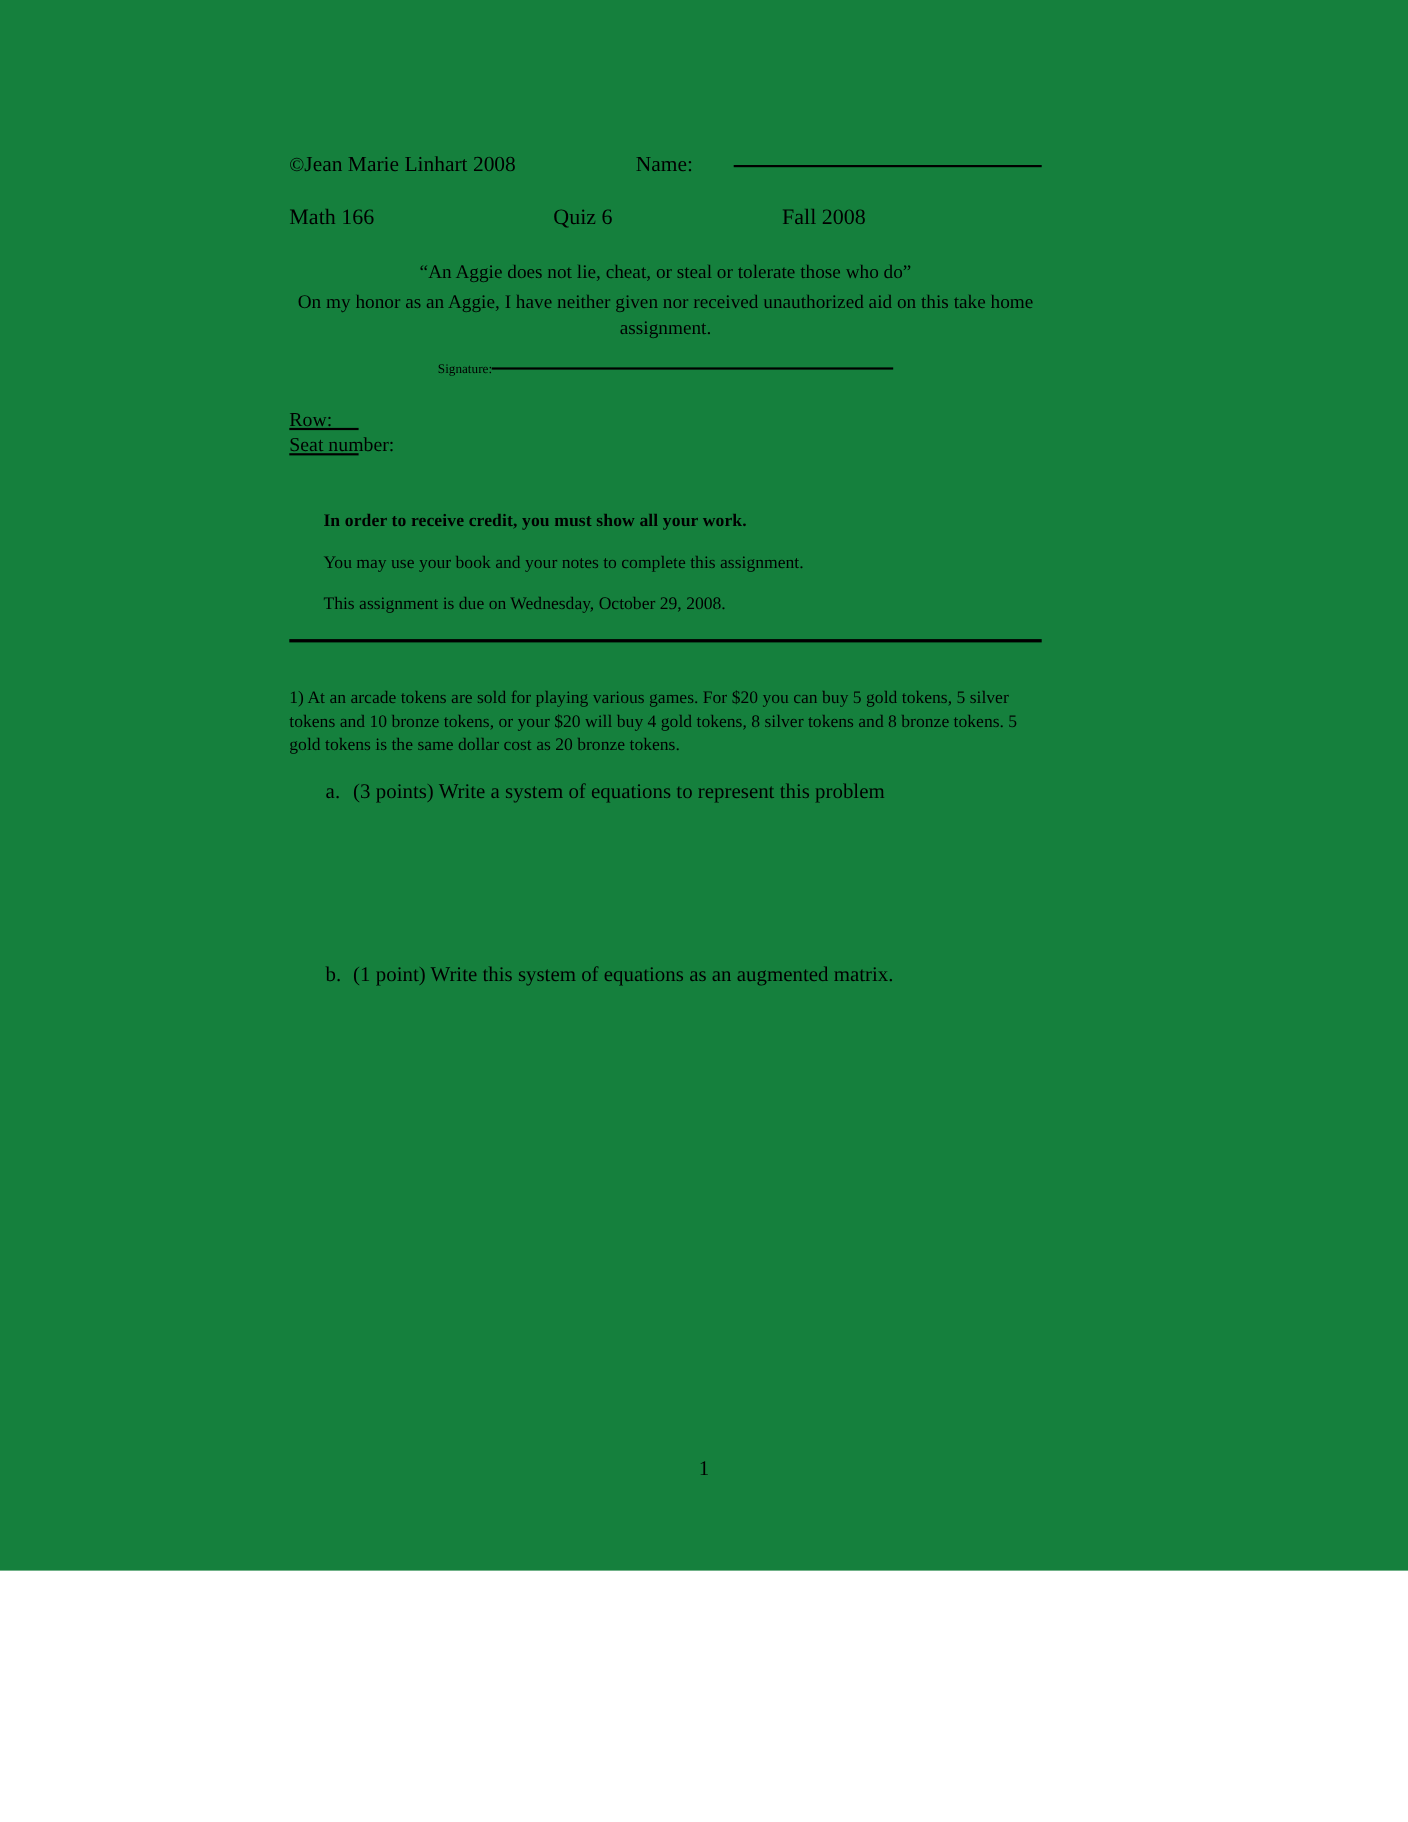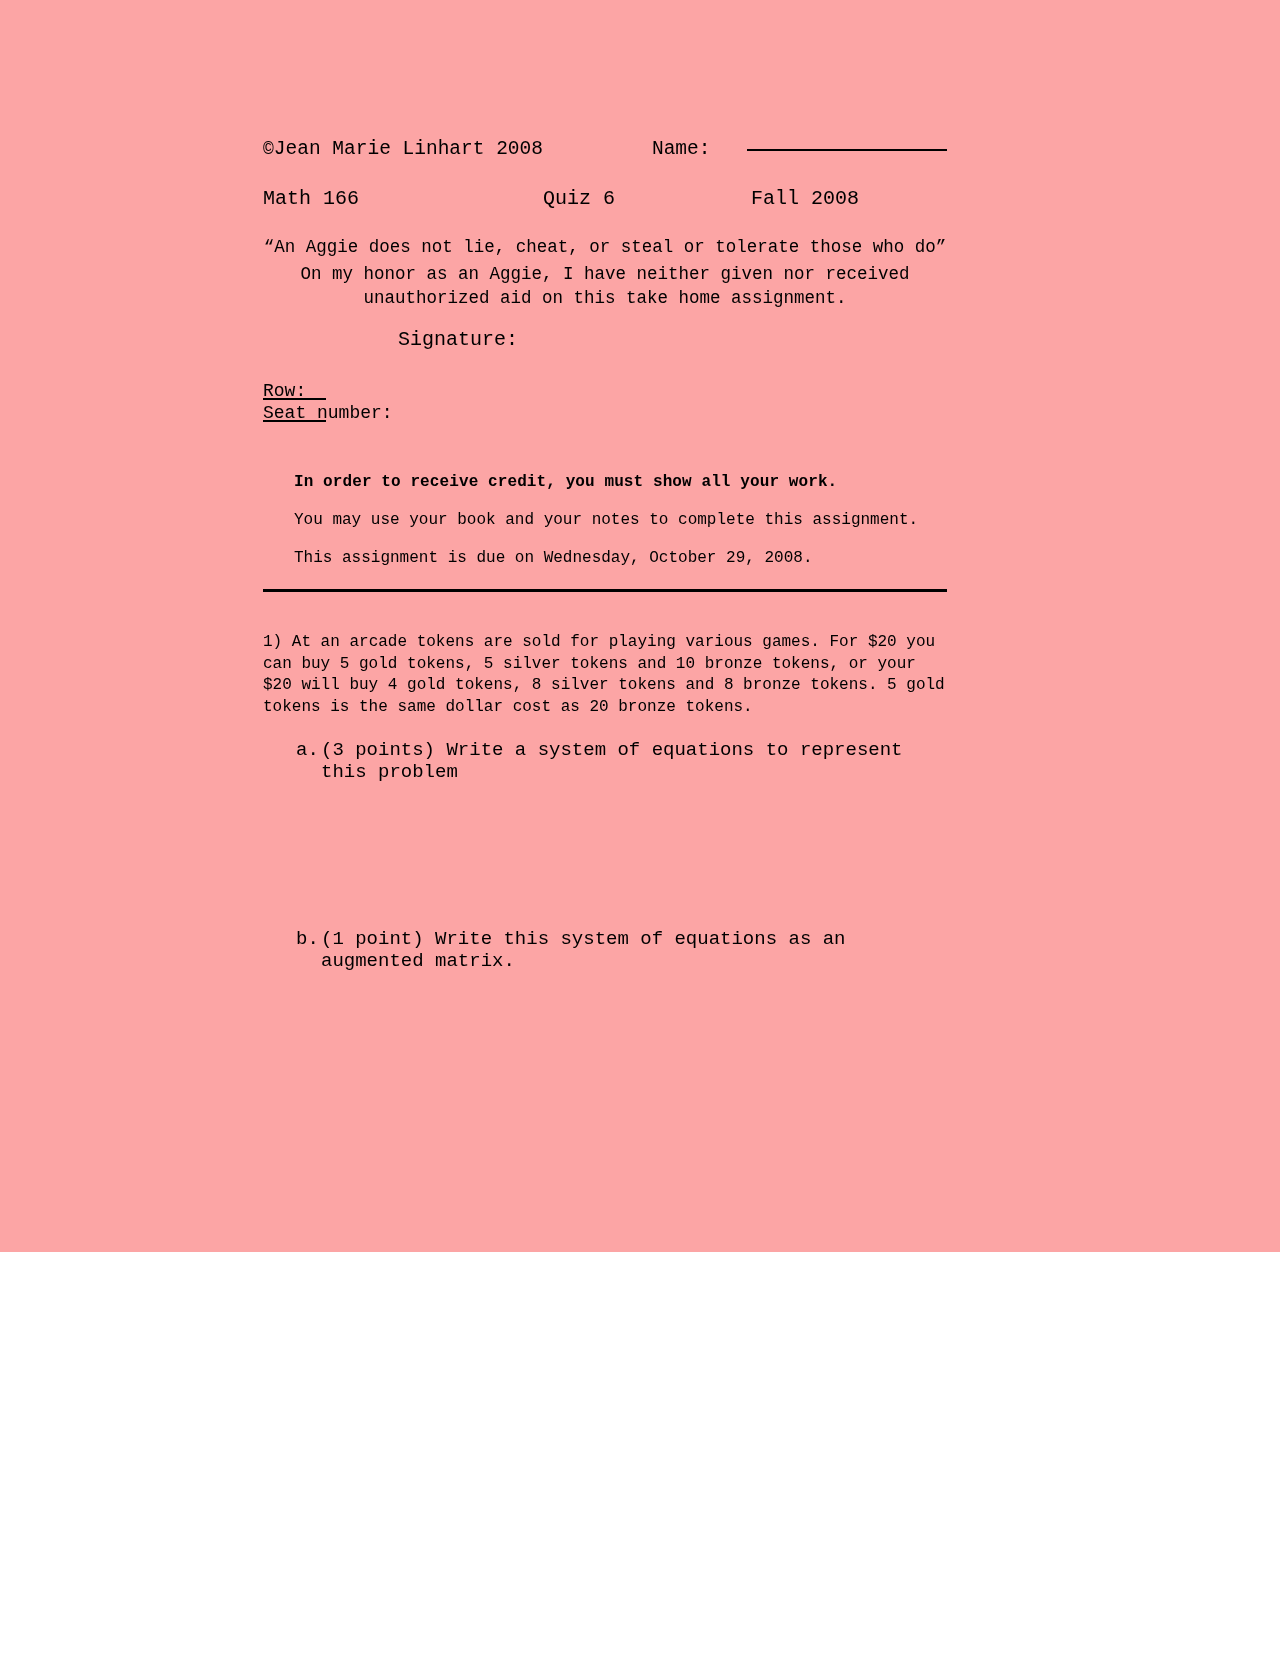--- a/index.html
+++ b/index.html
@@ -10,10 +10,10 @@
   .page {
     position: relative;
     width: 1280px;
-    height: 1252px;
+    height: 1428px;
     margin: 0 auto;
-    background: #fca5a5;
-    font-family: Liberation Mono, monospace;
+    background: #15803d;
+    font-family: Liberation Serif, serif;
     color: #000000;
     overflow: hidden;
   }

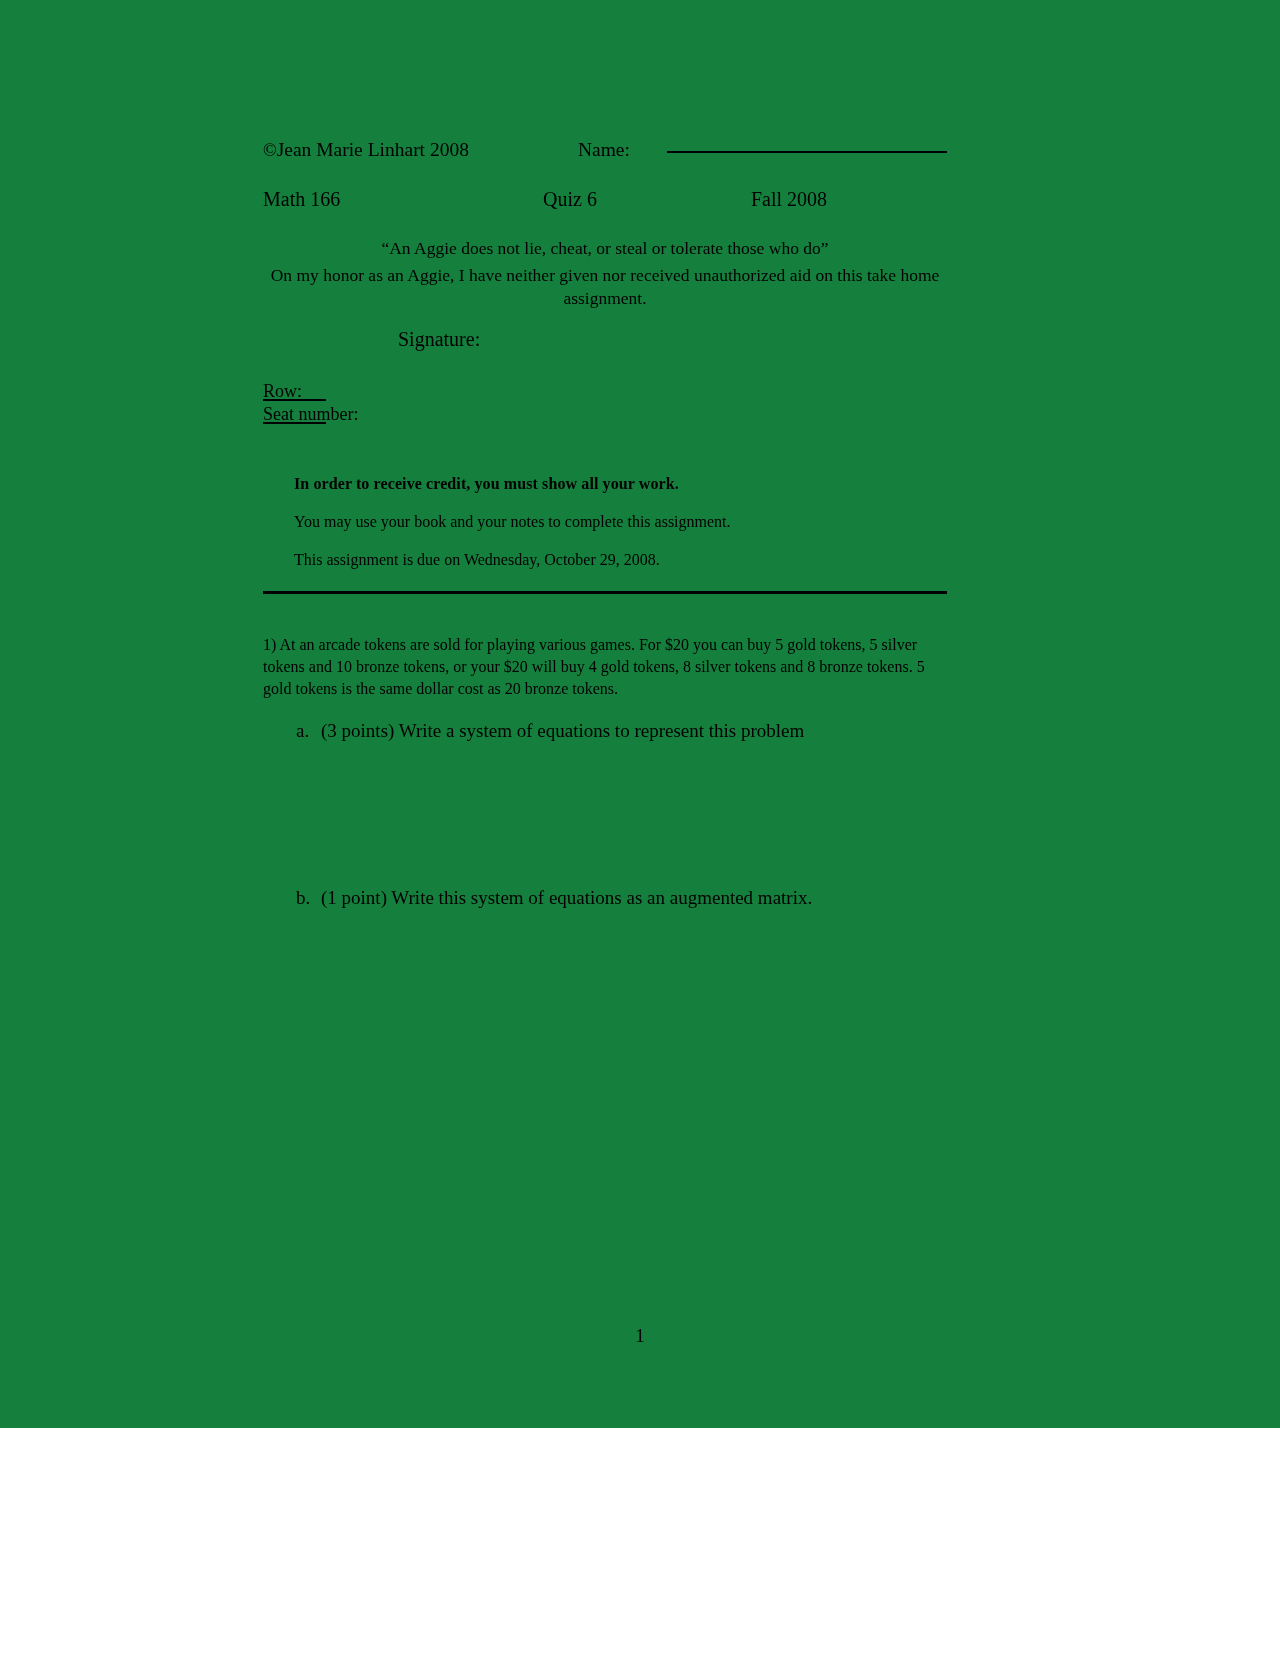--- a/index.html
+++ b/index.html
@@ -60,7 +60,7 @@
     margin-top: 26px;
   }
   .course-row .c1 { width: 240px; }
-  .course-row .c2 { width: 208px; margin-left: 40px; }
+  .course-row .c2 { width: 208px; }
   .course-row .c3 { }
 
   

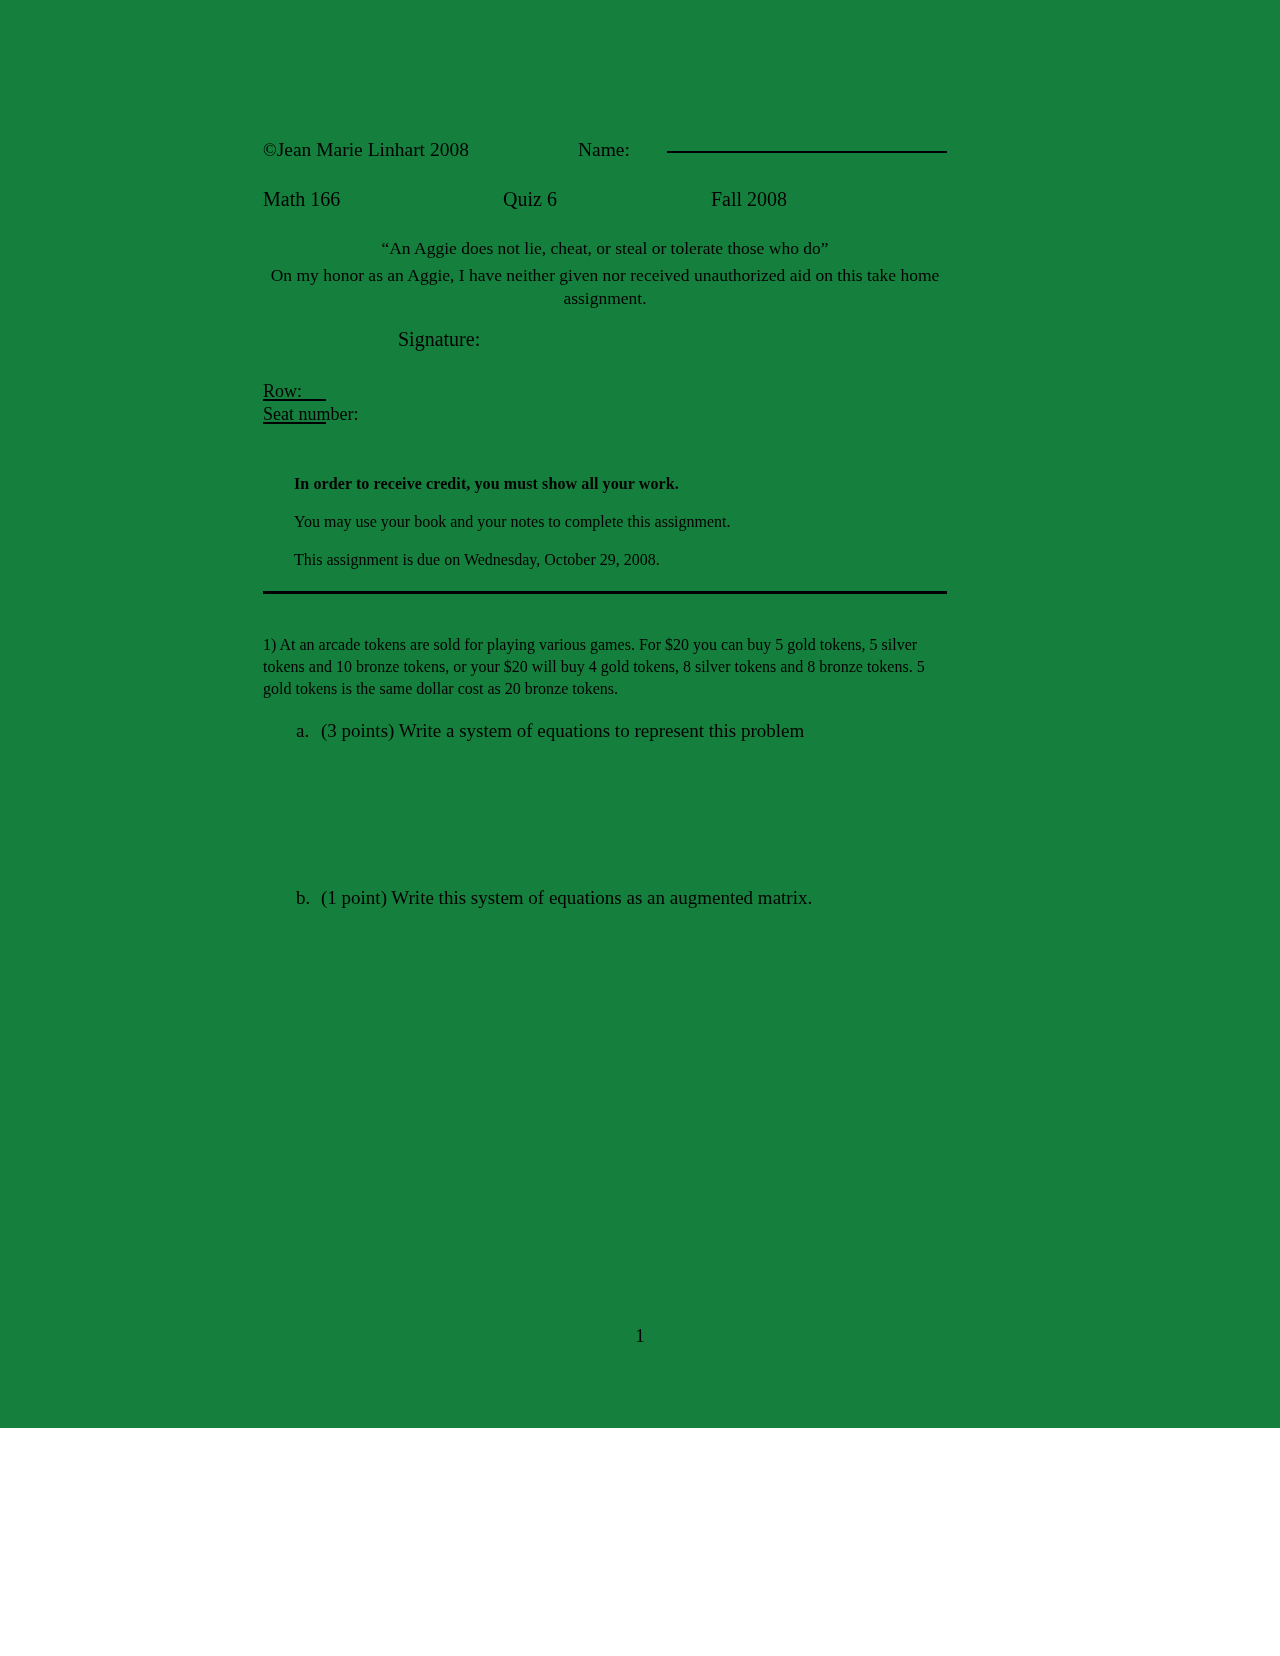--- a/index.html
+++ b/index.html
@@ -77,11 +77,10 @@
   .sig-row {
     display: flex;
     align-items: baseline;
-    font-size: 20px;
+    font-size: 12px;
     margin-top: 18px;
     padding-left: 135px;
     padding-right: 135px;
-    flex-direction: column;
   }
   .sig-label { white-space: nowrap; }
   .sig-rule {

